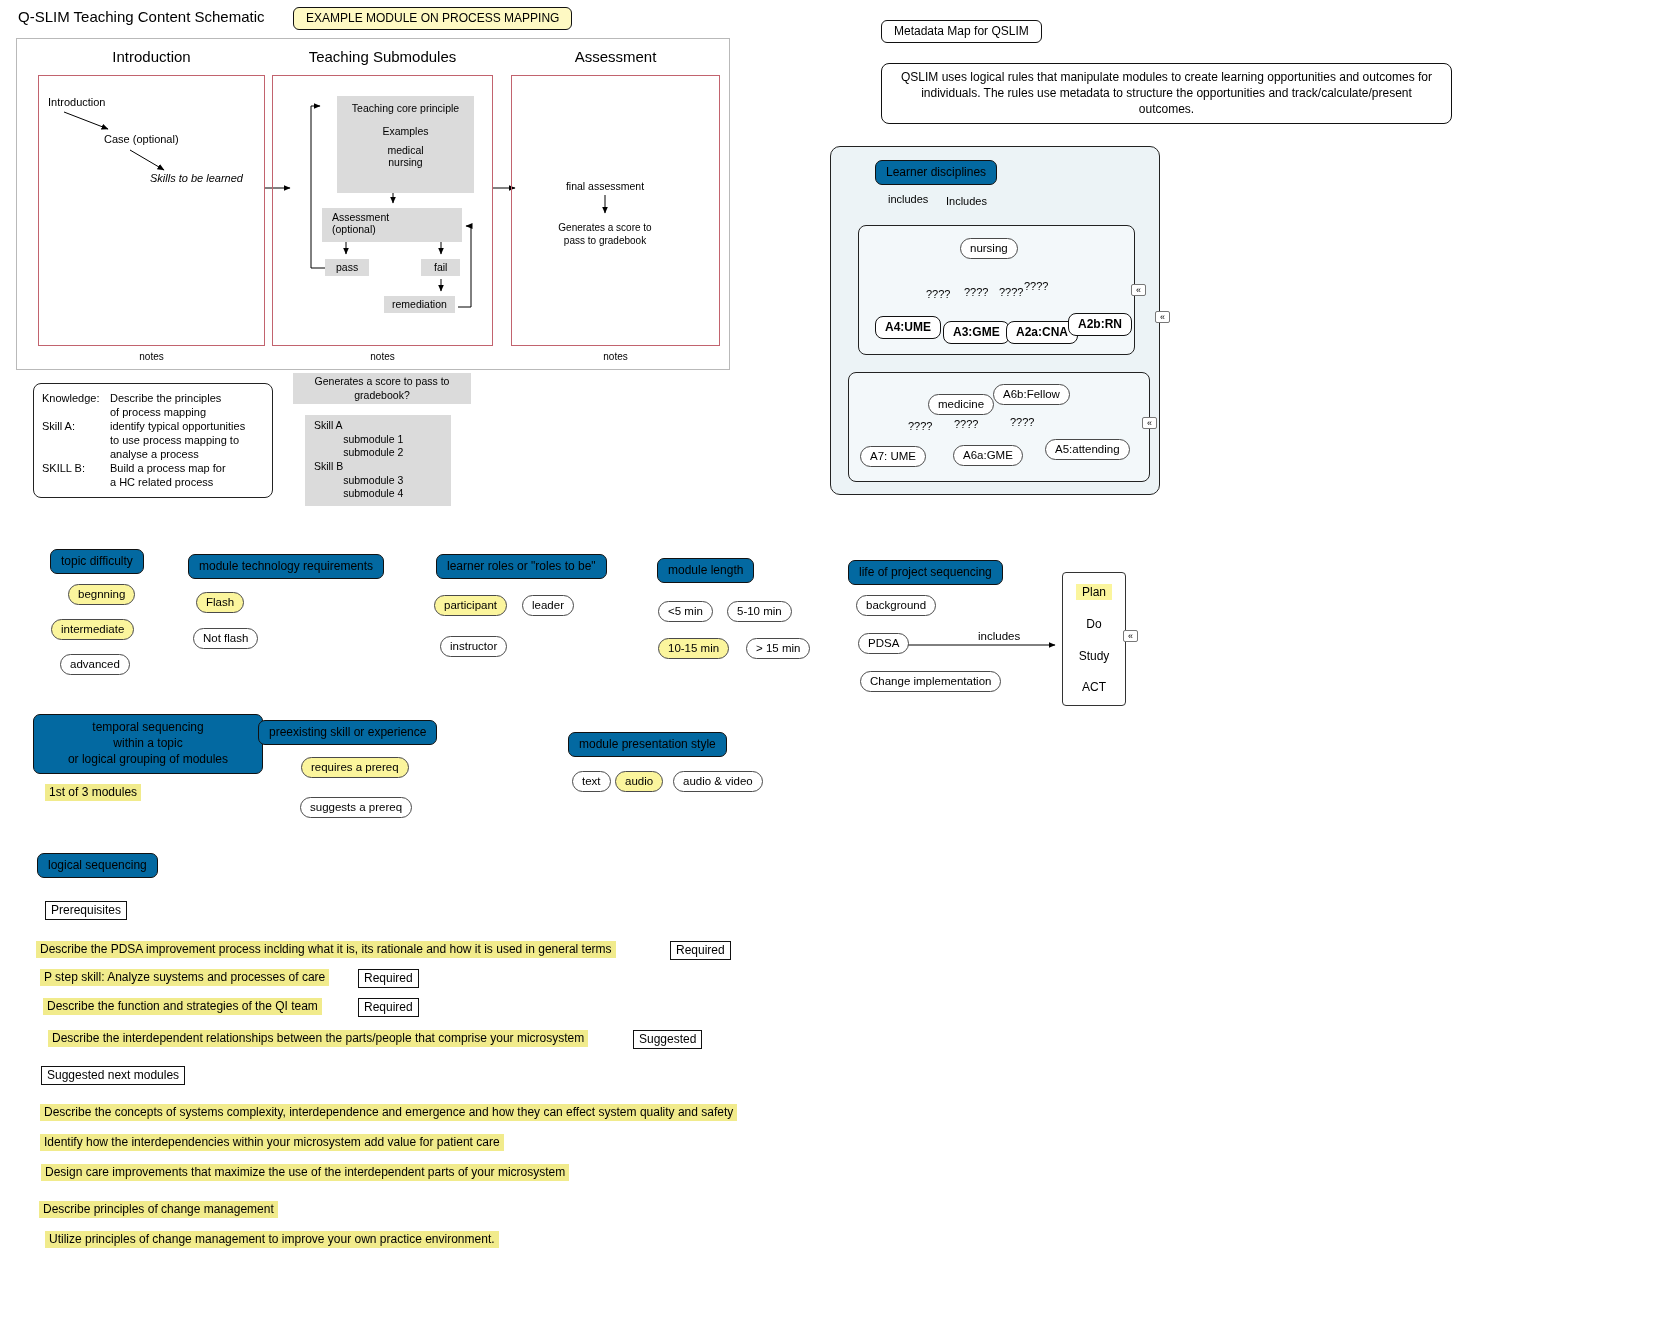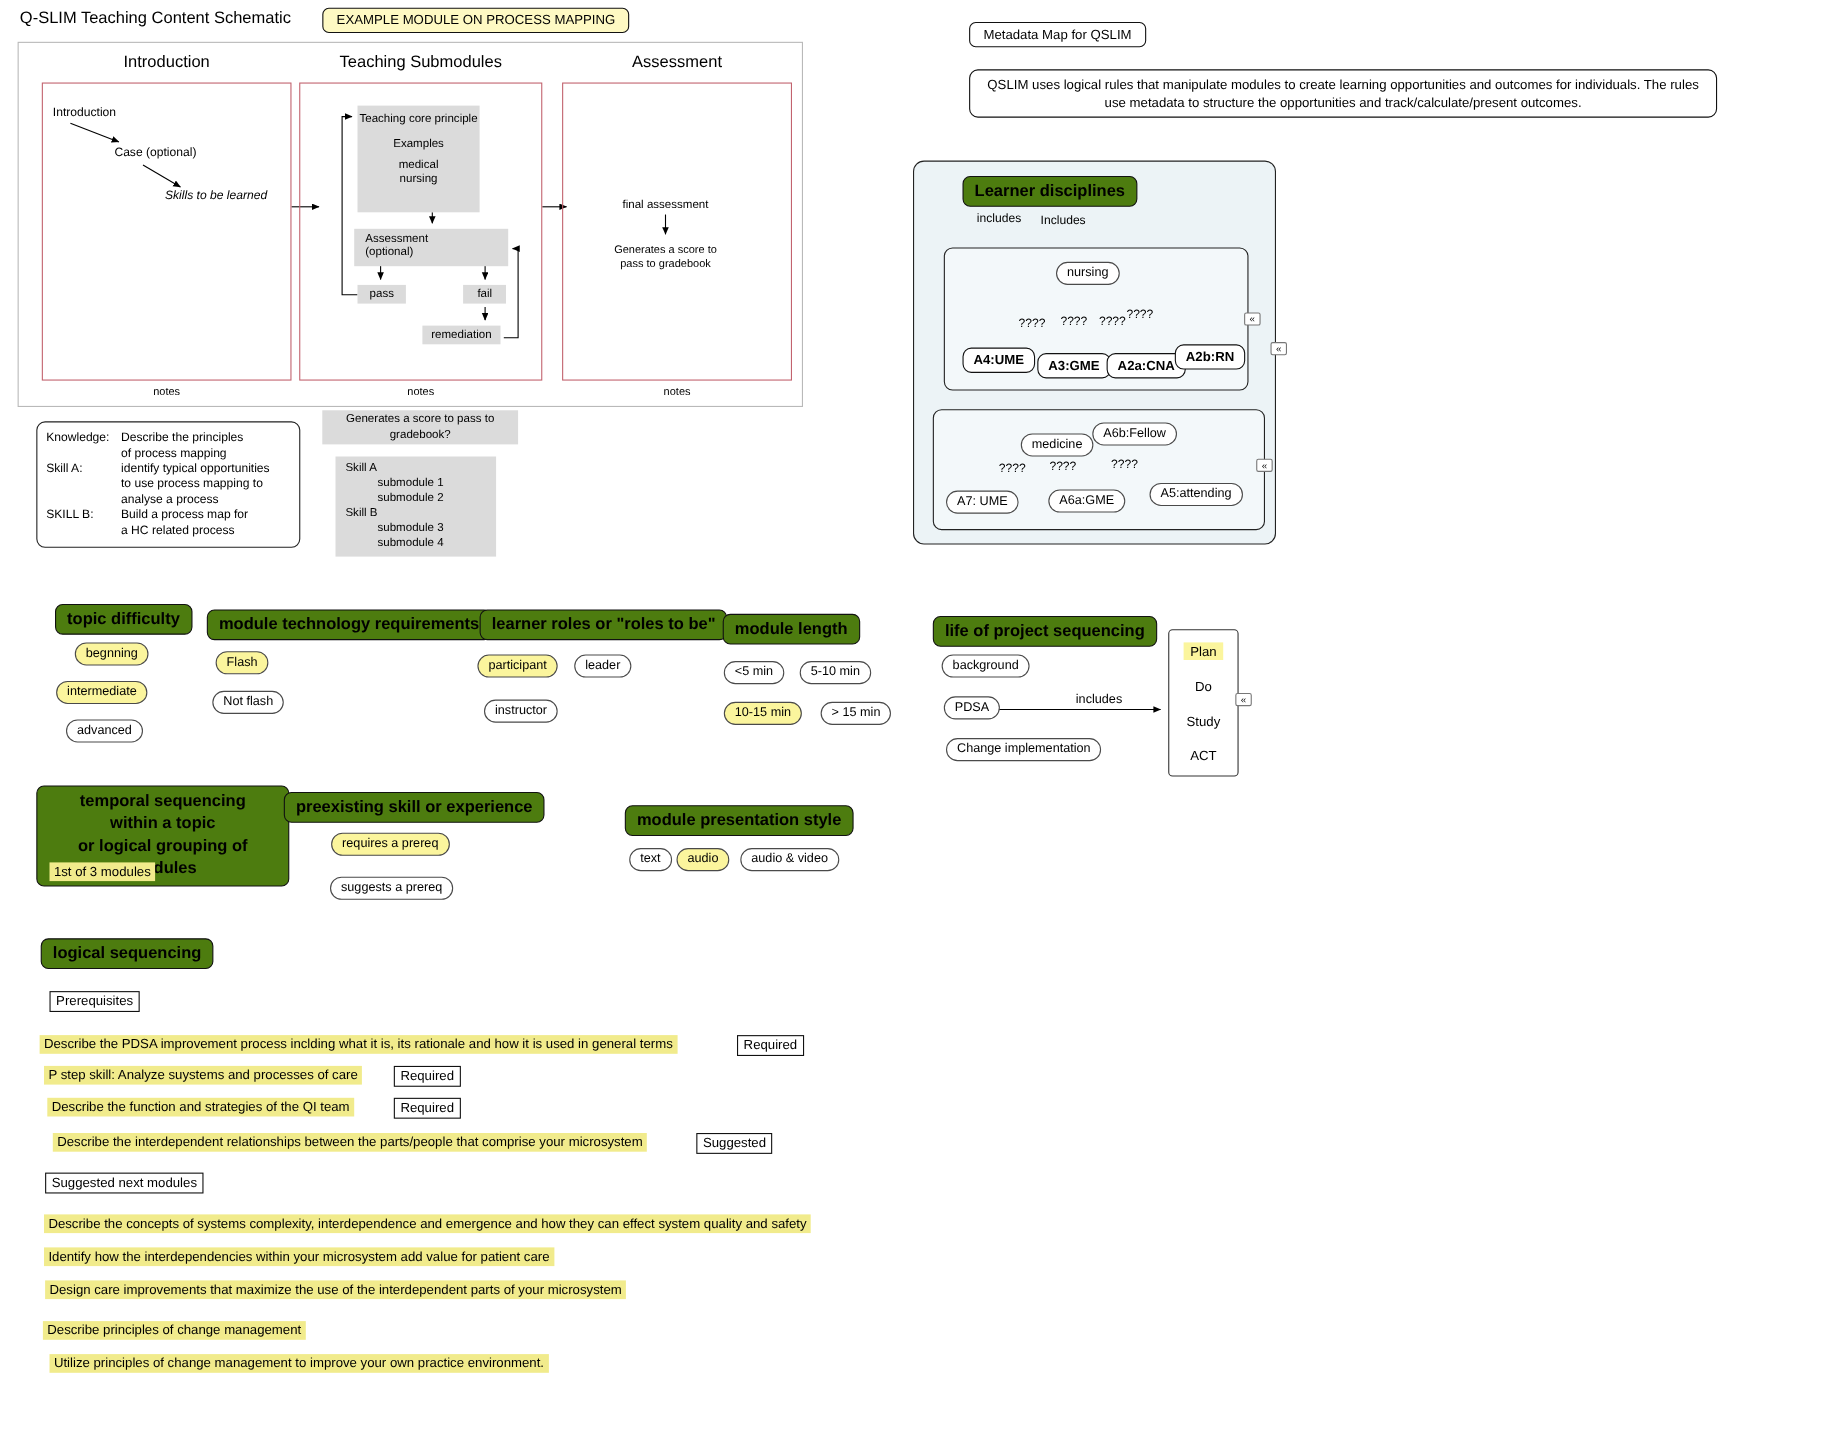--- a/index.html
+++ b/index.html
@@ -132,7 +132,7 @@
           submodule 4</div>
 
   <div class="lbl" style="left:881px;top:20px;border:1px solid #111;border-radius:6px;padding:3px 12px 4px;font-size:12px;background:#fff;">Metadata Map for QSLIM</div>
-  <div class="lbl ctr" style="left:881px;top:63px;width:680px;border:1px solid #111;border-radius:8px;padding:5px 14px;font-size:12px;line-height:1.35;background:#fff;">QSLIM uses logical rules that manipulate modules to create learning opportunities and outcomes for individuals. The rules use metadata to structure the opportunities and track/calculate/present outcomes.</div>
+  <div class="lbl ctr" style="left:881px;top:63px;width:571px;border:1px solid #111;border-radius:8px;padding:5px 14px;font-size:12px;line-height:1.35;background:#fff;">QSLIM uses logical rules that manipulate modules to create learning opportunities and outcomes for individuals. The rules use metadata to structure the opportunities and track/calculate/present outcomes.</div>
 
   <div class="panel" style="left:830px;top:146px;width:330px;height:349px;background:#ECF3F6;"></div>
   <div class="hdrbox" style="left:875px;top:160px;">Learner disciplines</div>

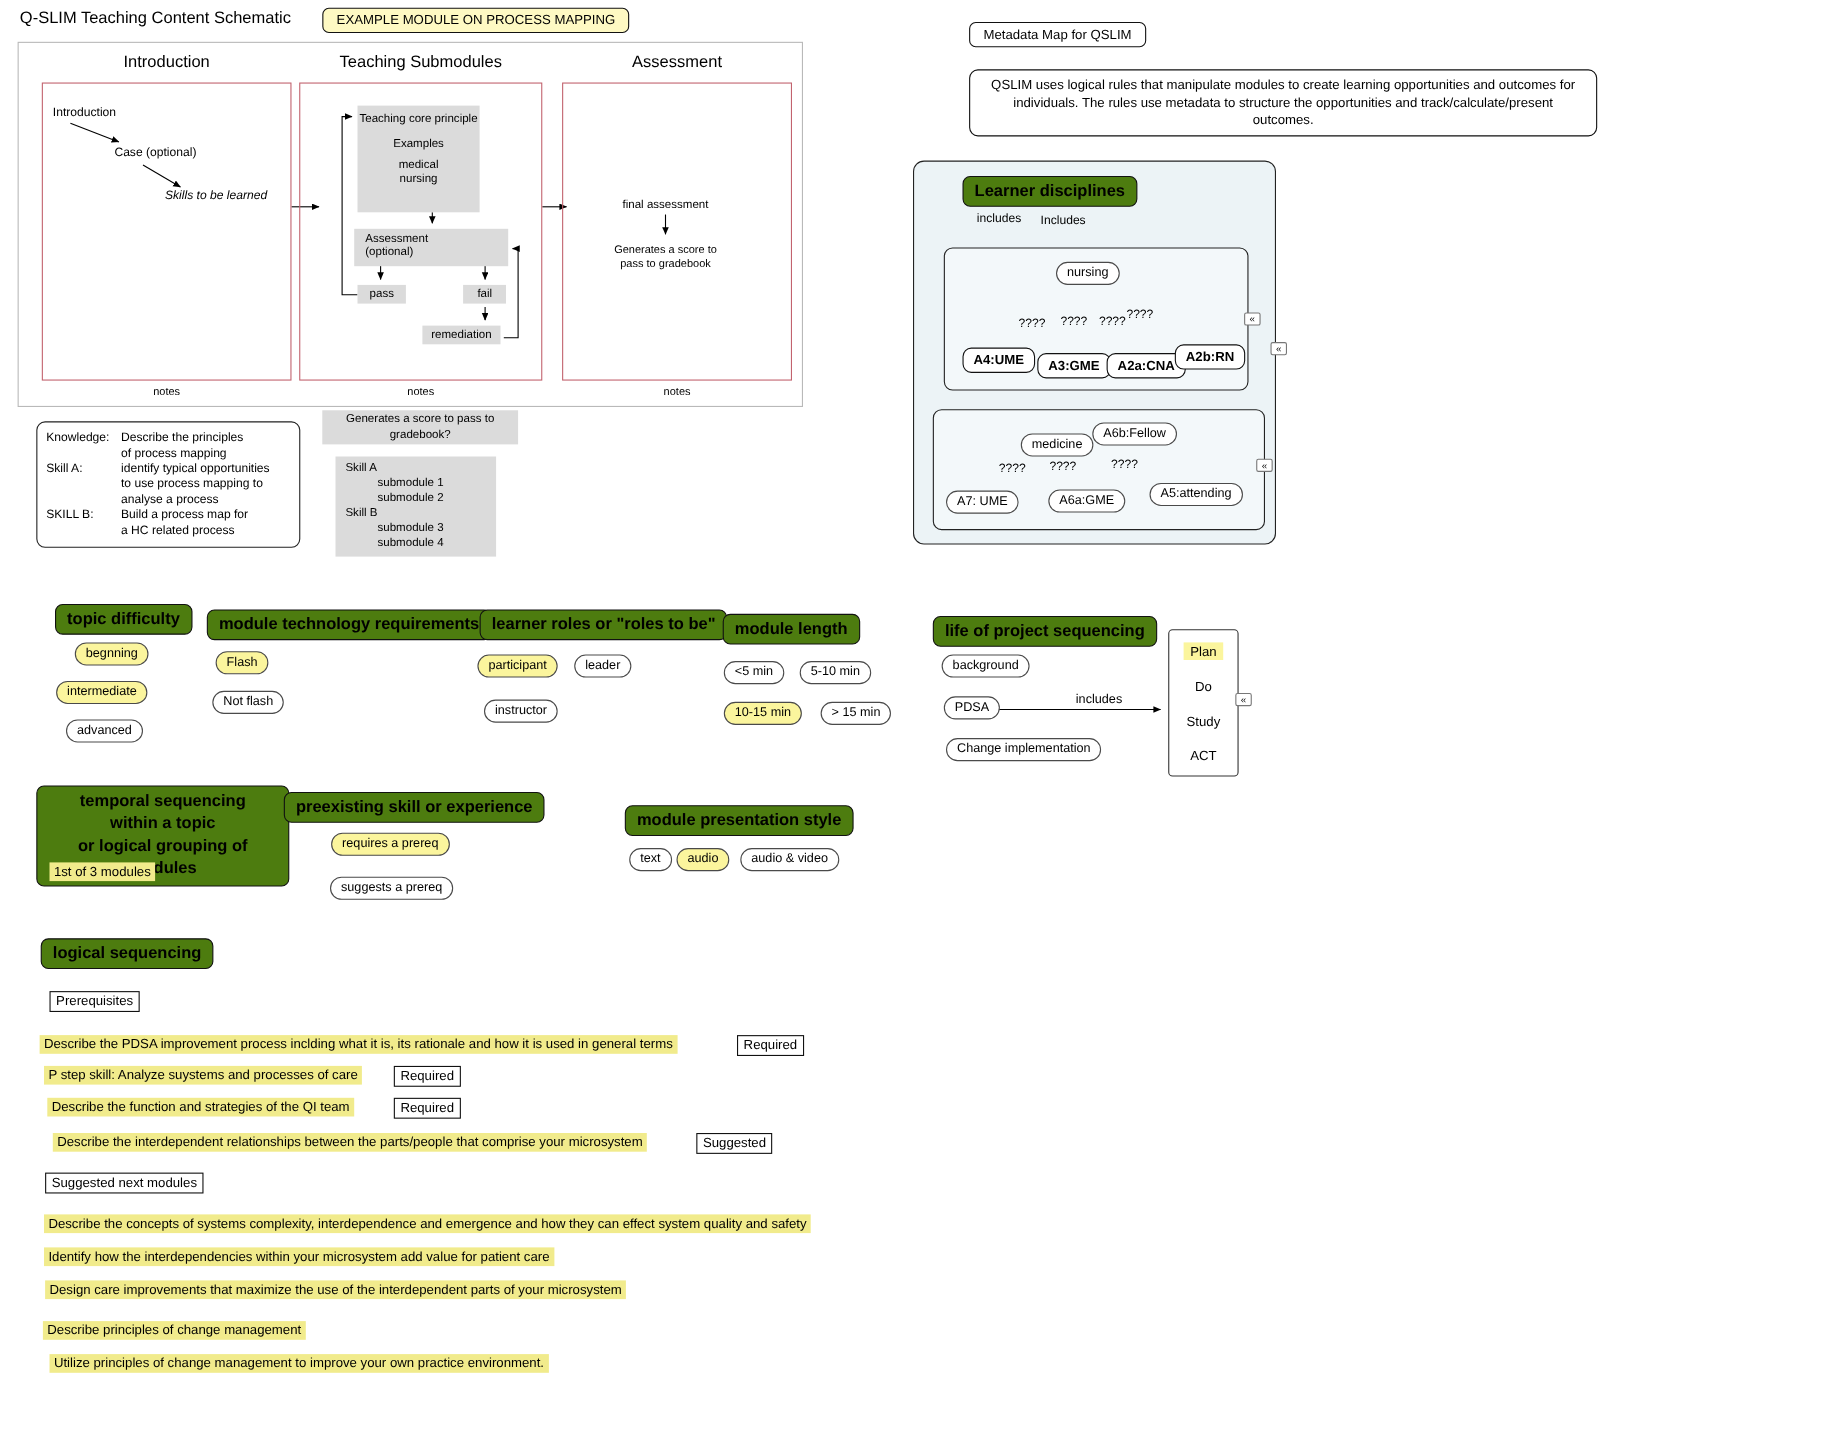--- a/index.html
+++ b/index.html
@@ -84,7 +84,7 @@
   <div class="lbl" style="left:104px;top:133px;font-size:11px;">Case (optional)</div>
   <div class="lbl" style="left:150px;top:172px;font-size:11px;font-style:italic;">Skills to be learned</div>
 
-  <div class="grayfill smalltxt ctr" style="left:325px;top:96px;width:111px;height:97px;">
+  <div class="grayfill smalltxt ctr" style="left:337px;top:96px;width:137px;height:97px;">
     <div style="margin-top:6px;">Teaching  core principle</div>
     <div style="margin-top:11px;">Examples</div>
     <div style="margin-top:7px;">medical</div>

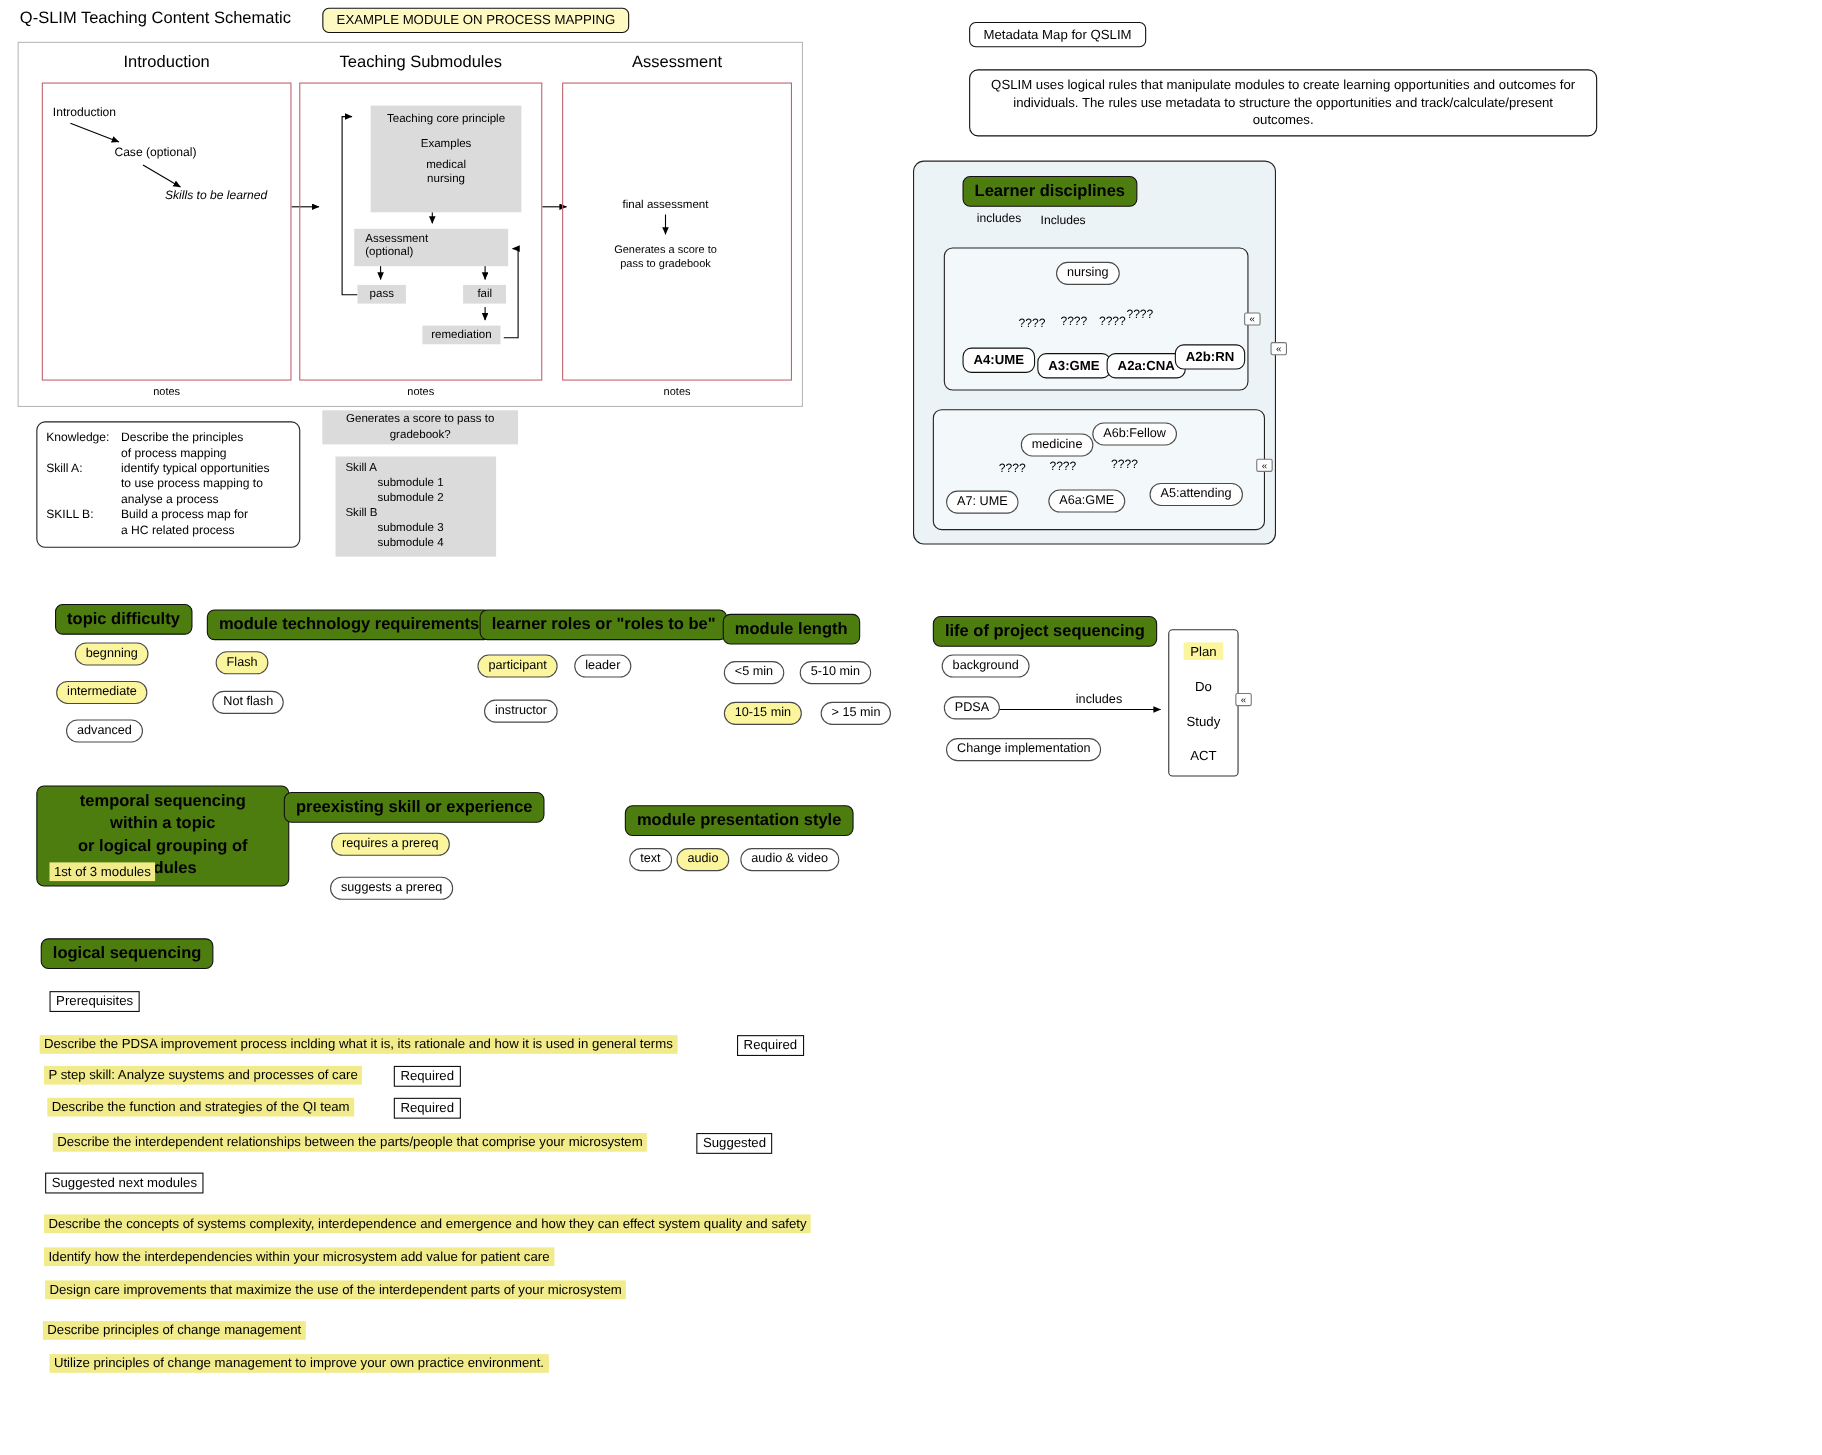--- a/index.html
+++ b/index.html
@@ -12,7 +12,7 @@
   .node { position: absolute; background: #fff; border: 1px solid #4a4a4a; border-radius: 11px; padding: 3px 9px 4px; font-size: 11.5px; white-space: nowrap; }
   .node.bold { font-weight: bold; border-width: 1.6px; border-color: #111; border-radius: 8px; }
   .yellow { background: #FBF59D; }
-  .hdrbox { position: absolute; background: #4d7c0f; border: 1.6px solid #111; border-radius: 7px; padding: 4px 10px 5px; font-weight: bold; font-size: 15px; white-space: nowrap; }
+  .hdrbox { position: absolute; background: #0369a1; border: 1.6px solid #111; border-radius: 7px; padding: 4px 10px 5px; font-weight: normal; font-size: 12px; white-space: nowrap; }
   .multihdr { white-space: pre-line; text-align: center; line-height: 1.35; }
   .sqbox { position: absolute; background: #fff; border: 1px solid #111; padding: 1px 5px 2px; font-size: 12px; white-space: nowrap; }
   .hl { position: absolute; background: #F1EB8C; padding: 1px 4px 2px; font-size: 12px; white-space: nowrap; }

